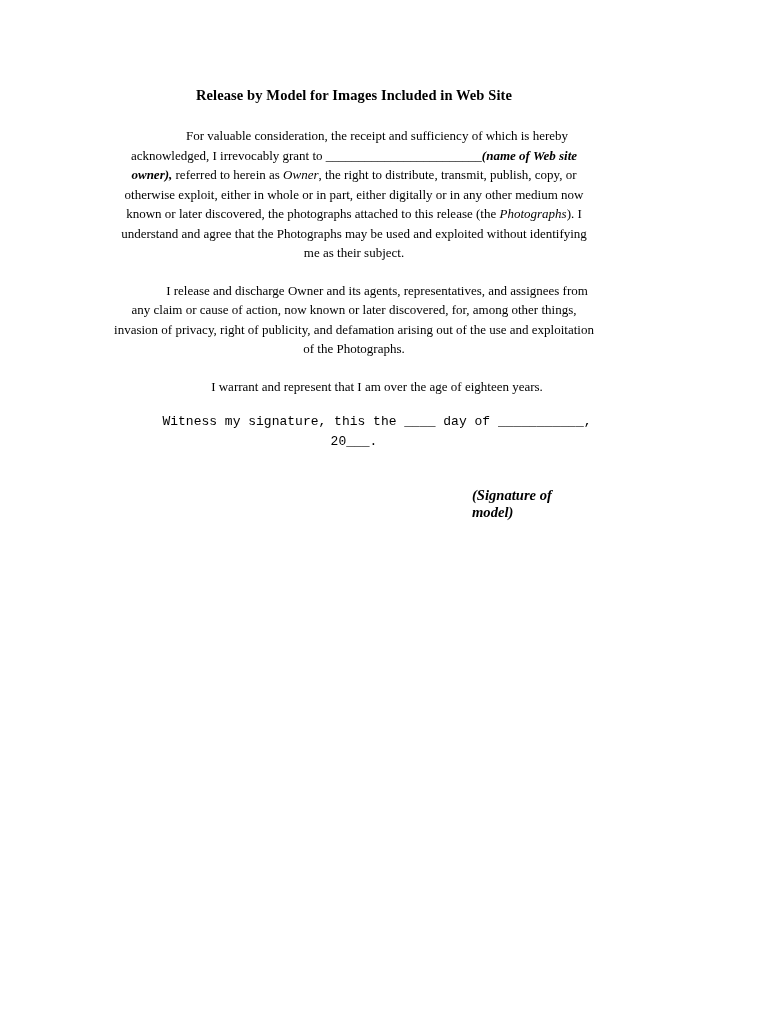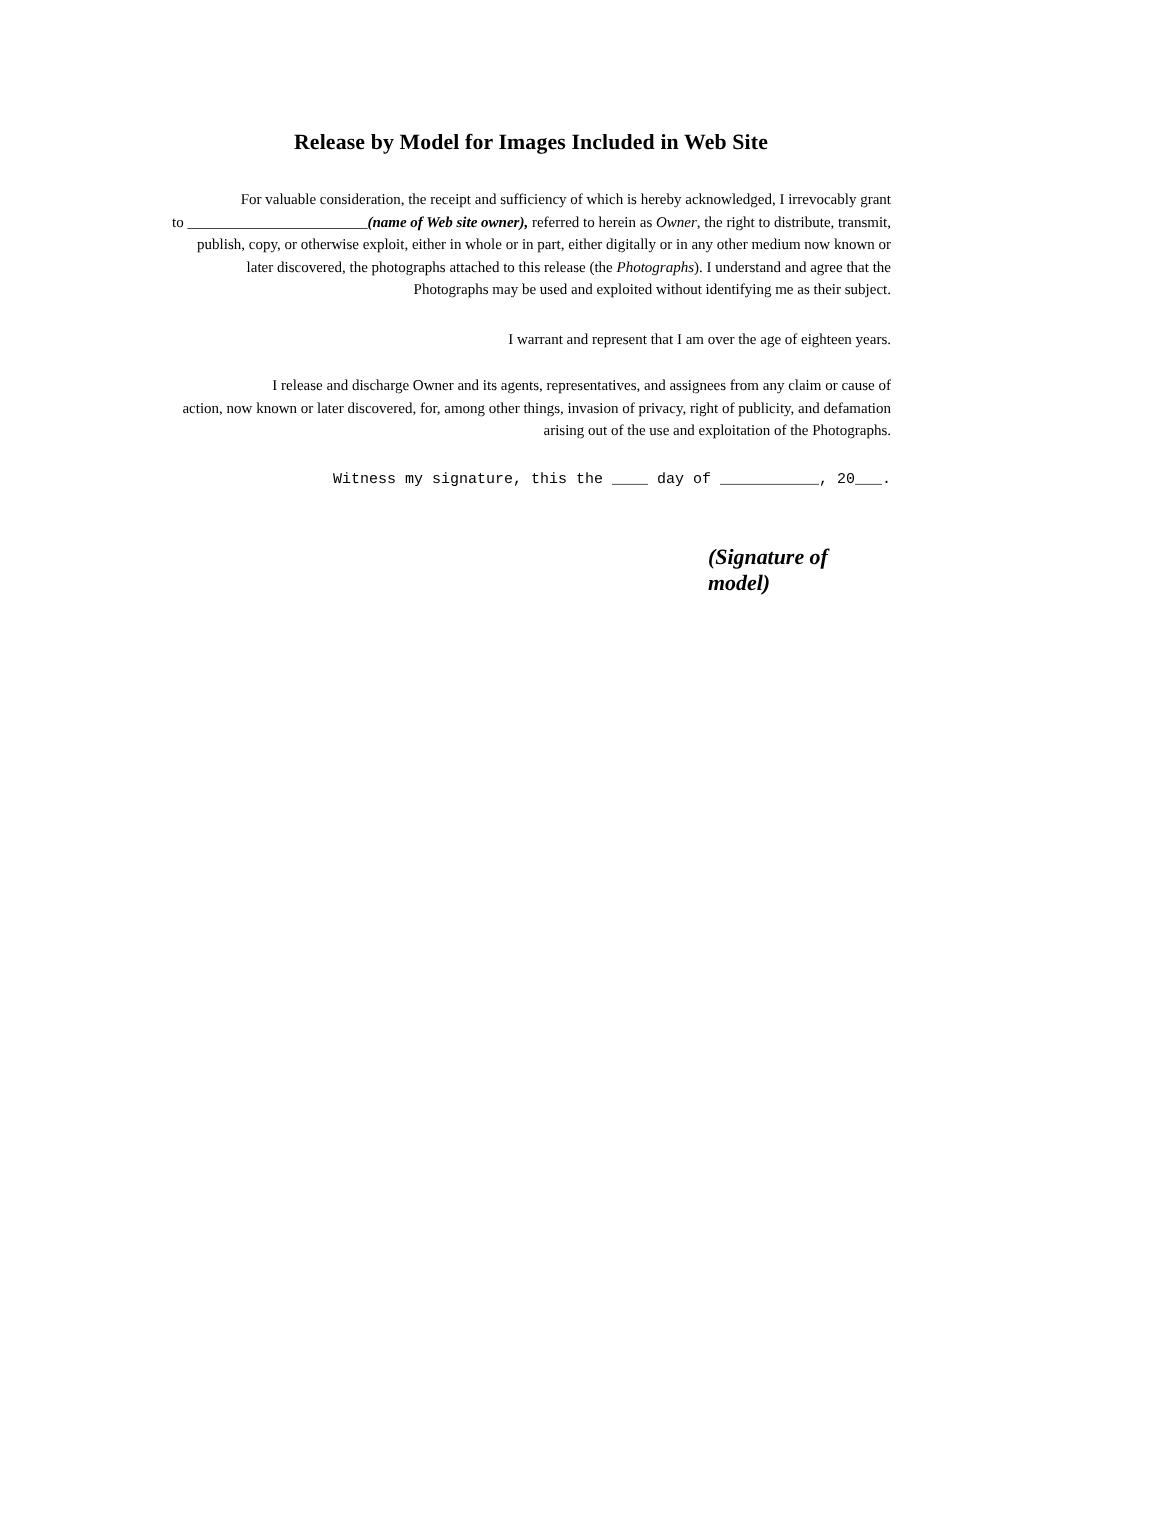--- a/index.html
+++ b/index.html
@@ -30,10 +30,10 @@
     letter-spacing: 0.1px;
   }
   .para {
-    font-size: 10px;
+    font-size: 13px;
     line-height: 1.50;
     margin: 0 0 18px 0;
-    text-align: right;
+    text-align: center;
   }
   .indent {
     display: inline-block;

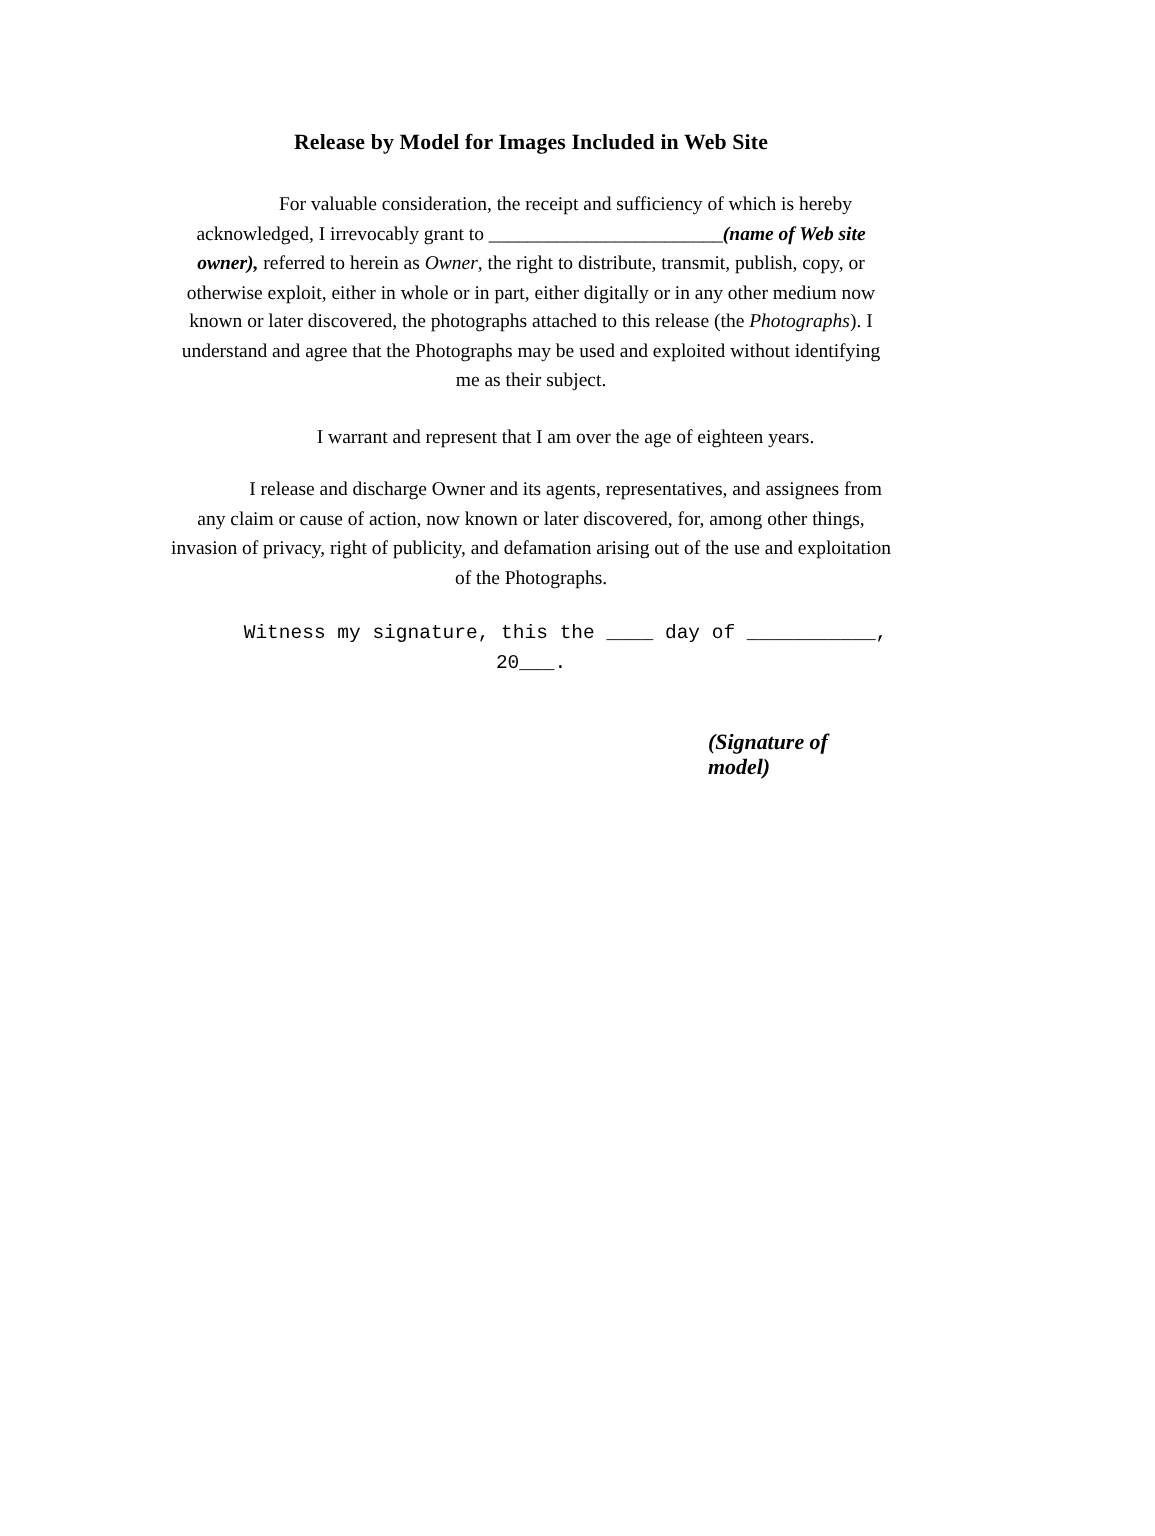--- a/index.html
+++ b/index.html
@@ -79,12 +79,12 @@
     <span class="indent"></span><span>For valuable consideration, the receipt and sufficiency of which is hereby acknowledged, I irrevocably grant to ________________________</span><span class="bi">(name of Web site owner),</span><span> referred to herein as </span><span class="it"> Owner</span><span>, the right to distribute, transmit, publish, copy, or otherwise exploit, either in whole or in part, either digitally or in any other medium now known or later discovered, the photographs attached to this release (the </span><span class="it">Photographs</span><span>). I understand and agree that the Photographs may be used and exploited without identifying me as their subject.</span>
   </p>
 
+  <p class="para">
+    <span class="indent"></span><span>I release and discharge Owner and its agents, representatives, and assignees from any claim or cause of action, now known or later discovered, for, among other things, invasion of privacy, right of publicity, and defamation arising out of the use and exploitation of the Photographs.</span>
+  </p>
+
   <p class="para para-tight">
     <span class="indent"></span><span>I warrant and represent that I am over the age of eighteen years.</span>
-  </p>
-
-  <p class="para">
-    <span class="indent"></span><span>I release and discharge Owner and its agents, representatives, and assignees from any claim or cause of action, now known or later discovered, for, among other things, invasion of privacy, right of publicity, and defamation arising out of the use and exploitation of the Photographs.</span>
   </p>
 
   <p class="para para-short">

